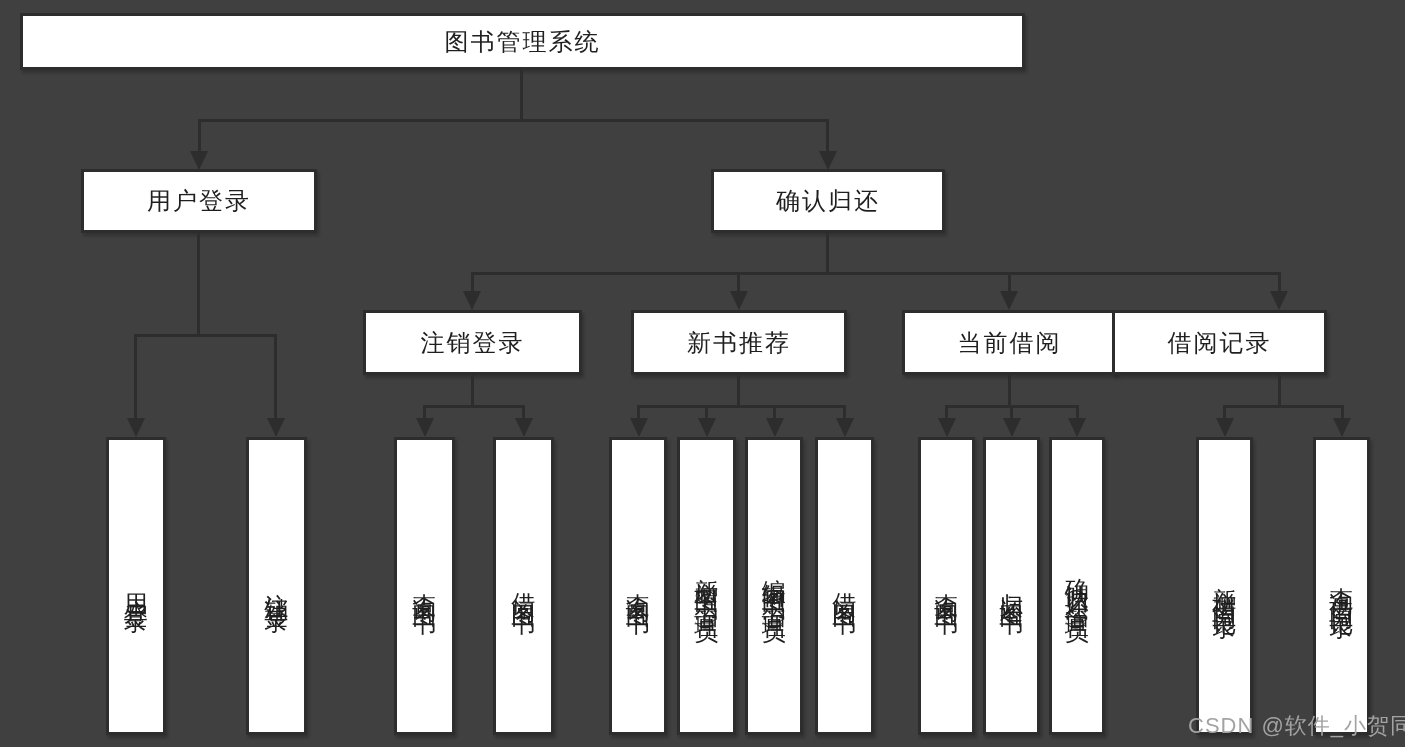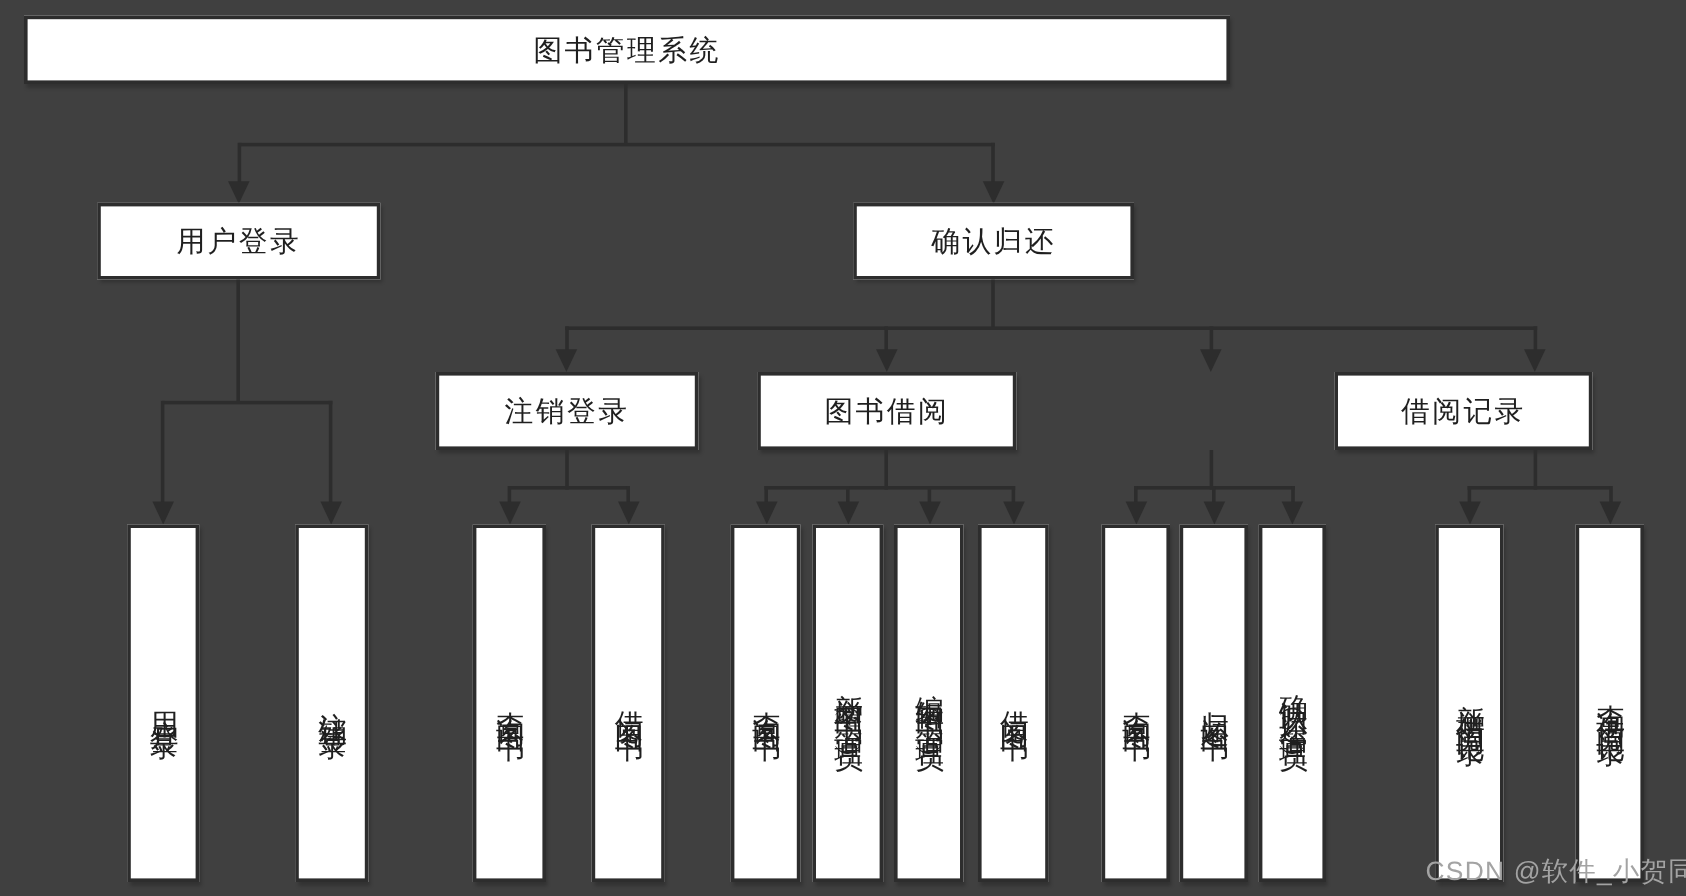--- a/index.html
+++ b/index.html
@@ -75,7 +75,7 @@
     <span class="h-label">注销登录</span>
   </div>
   <div class="node" style="left:631px;top:310px;width:216px;height:65px;">
-    <span class="h-label">图书借阅</span>
+    <span class="h-label">新书推荐</span>
   </div>
   <div class="node" style="left:1112px;top:310px;width:215px;height:65px;">
     <span class="h-label">借阅记录</span>

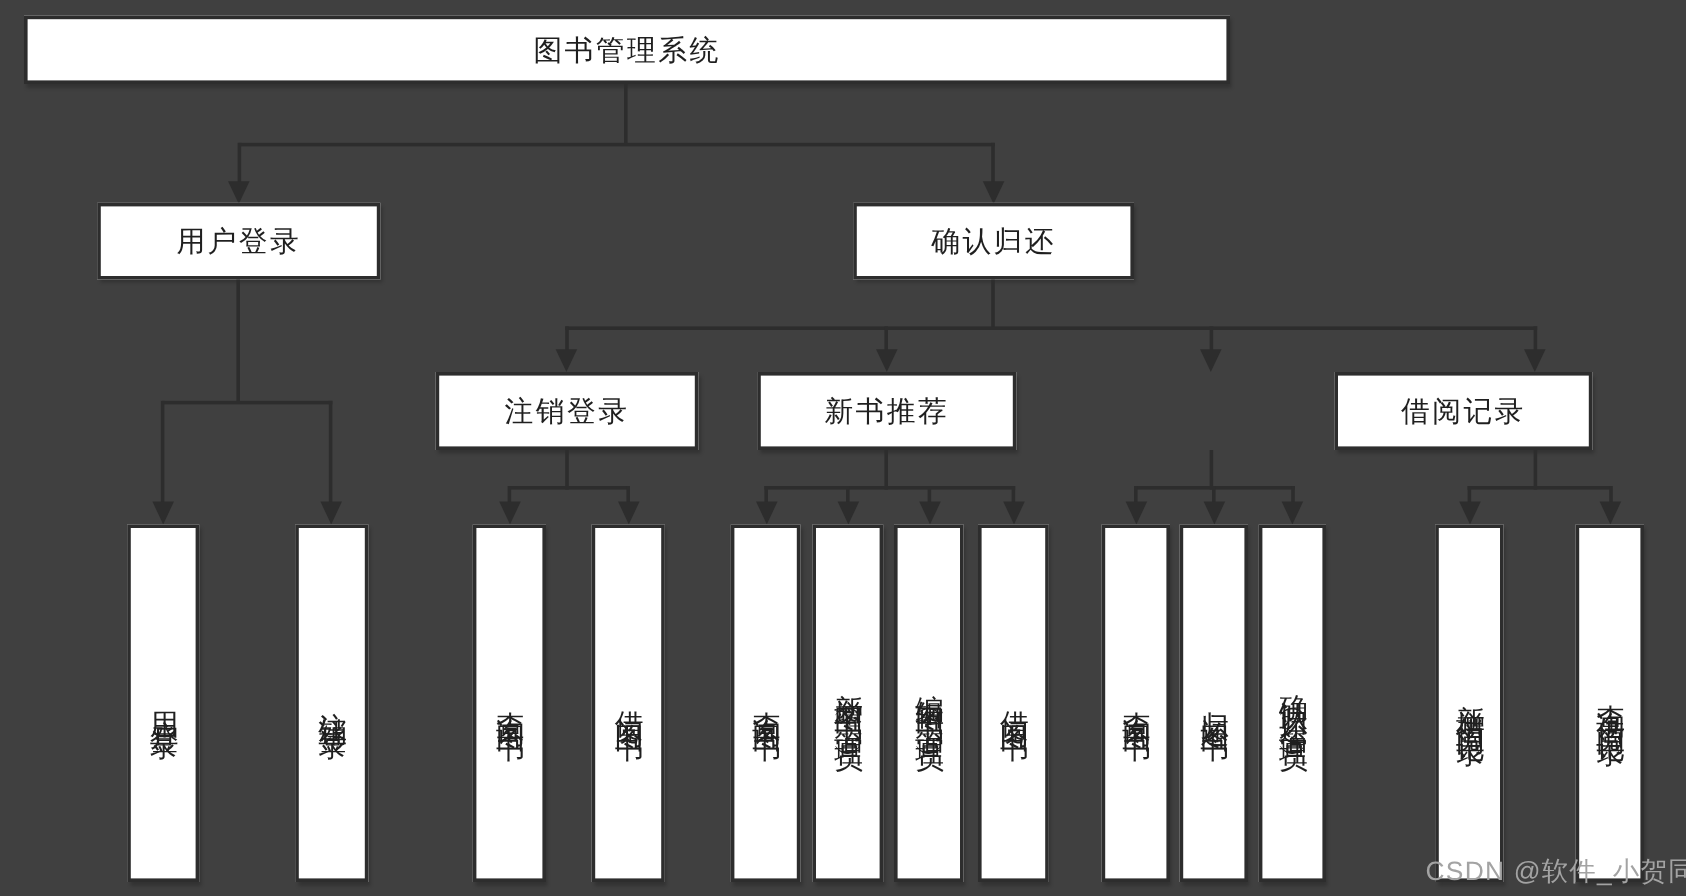--- a/index.html
+++ b/index.html
@@ -76,6 +76,9 @@
   </div>
   <div class="node" style="left:631px;top:310px;width:216px;height:65px;">
     <span class="h-label">新书推荐</span>
+  </div>
+  <div class="node" style="left:902px;top:310px;width:215px;height:65px;">
+    <span class="h-label">当前借阅</span>
   </div>
   <div class="node" style="left:1112px;top:310px;width:215px;height:65px;">
     <span class="h-label">借阅记录</span>

